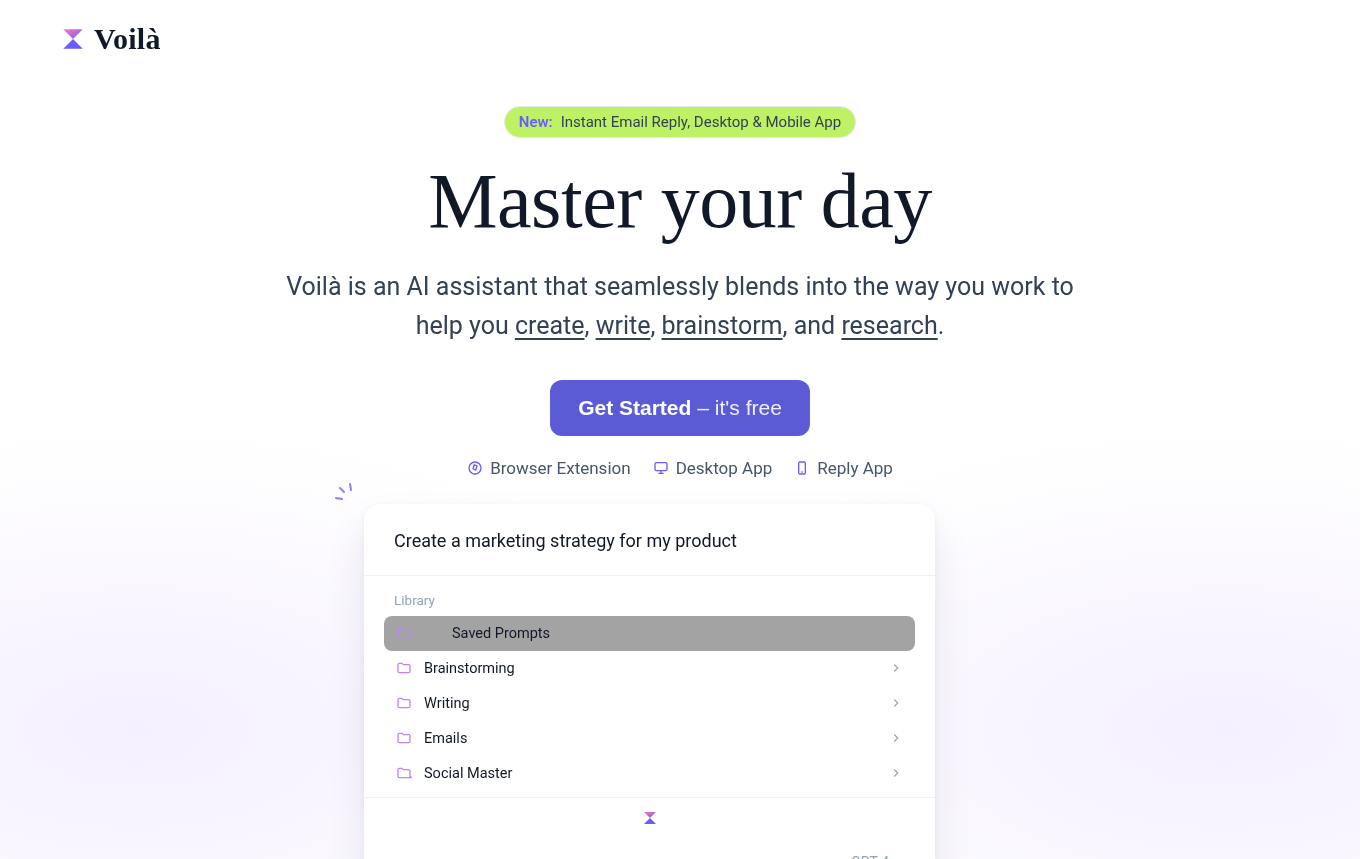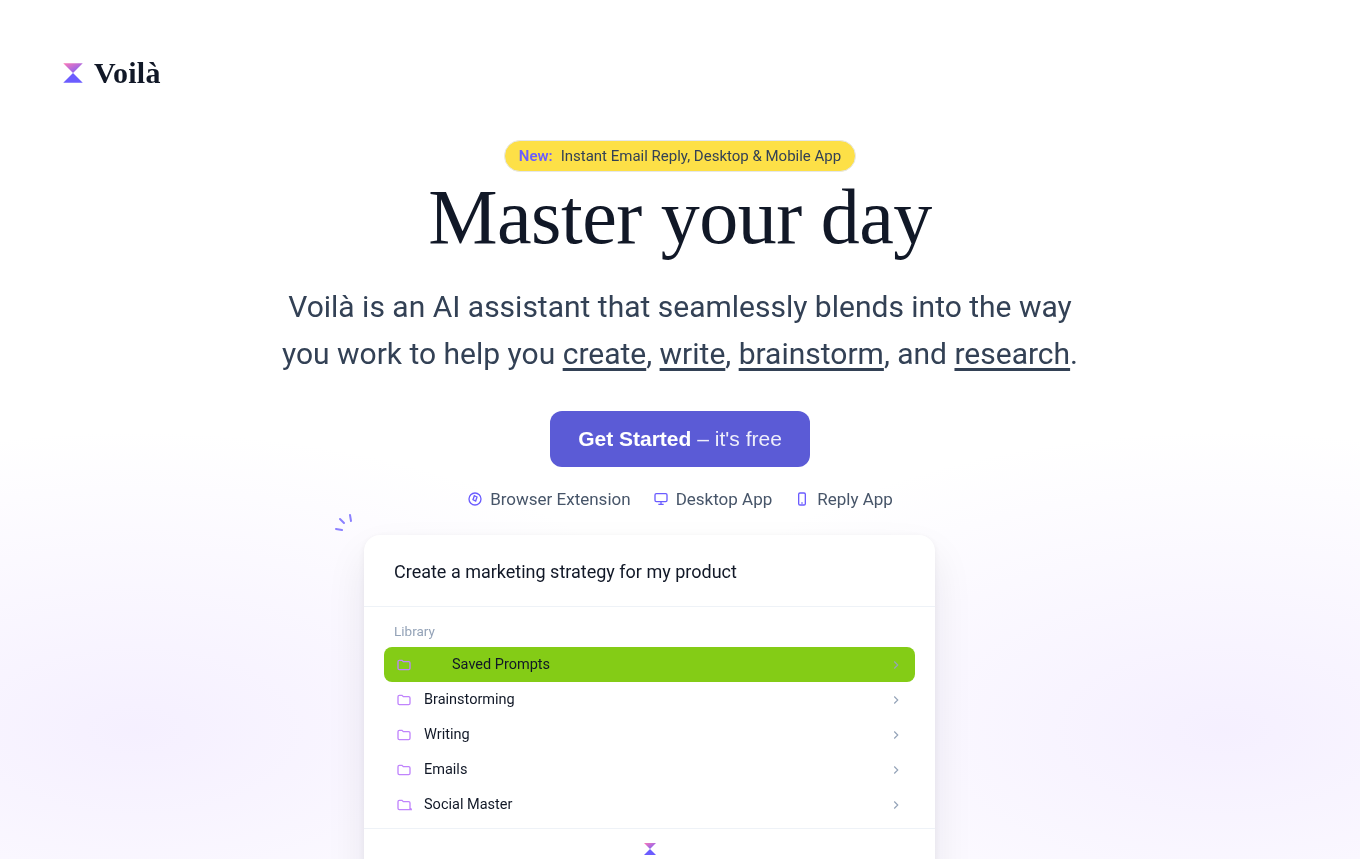--- a/index.html
+++ b/index.html
@@ -22,7 +22,6 @@
     align-items: center;
     justify-content: space-between;
     padding: 22px 60px 0 60px;
-    margin-top: 34px;
   }
   .logo {
     display: flex;

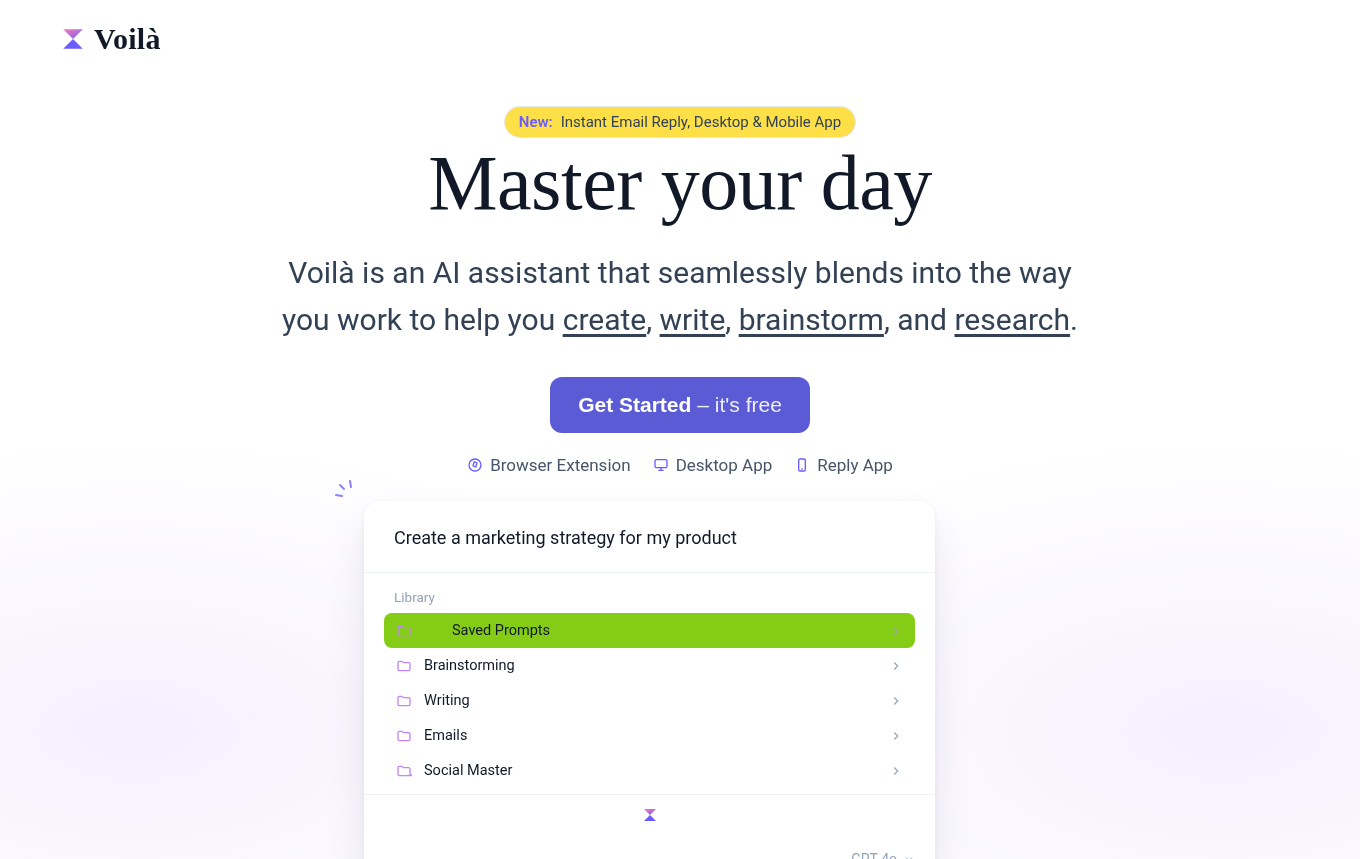--- a/index.html
+++ b/index.html
@@ -80,7 +80,7 @@
     gap: 6px;
     font-size: 15px;
     color: #334155;
-    background: #fde047;
+    background: #bef264;
     border: 1px solid #e5e7eb;
     border-radius: 999px;
     padding: 6px 14px;

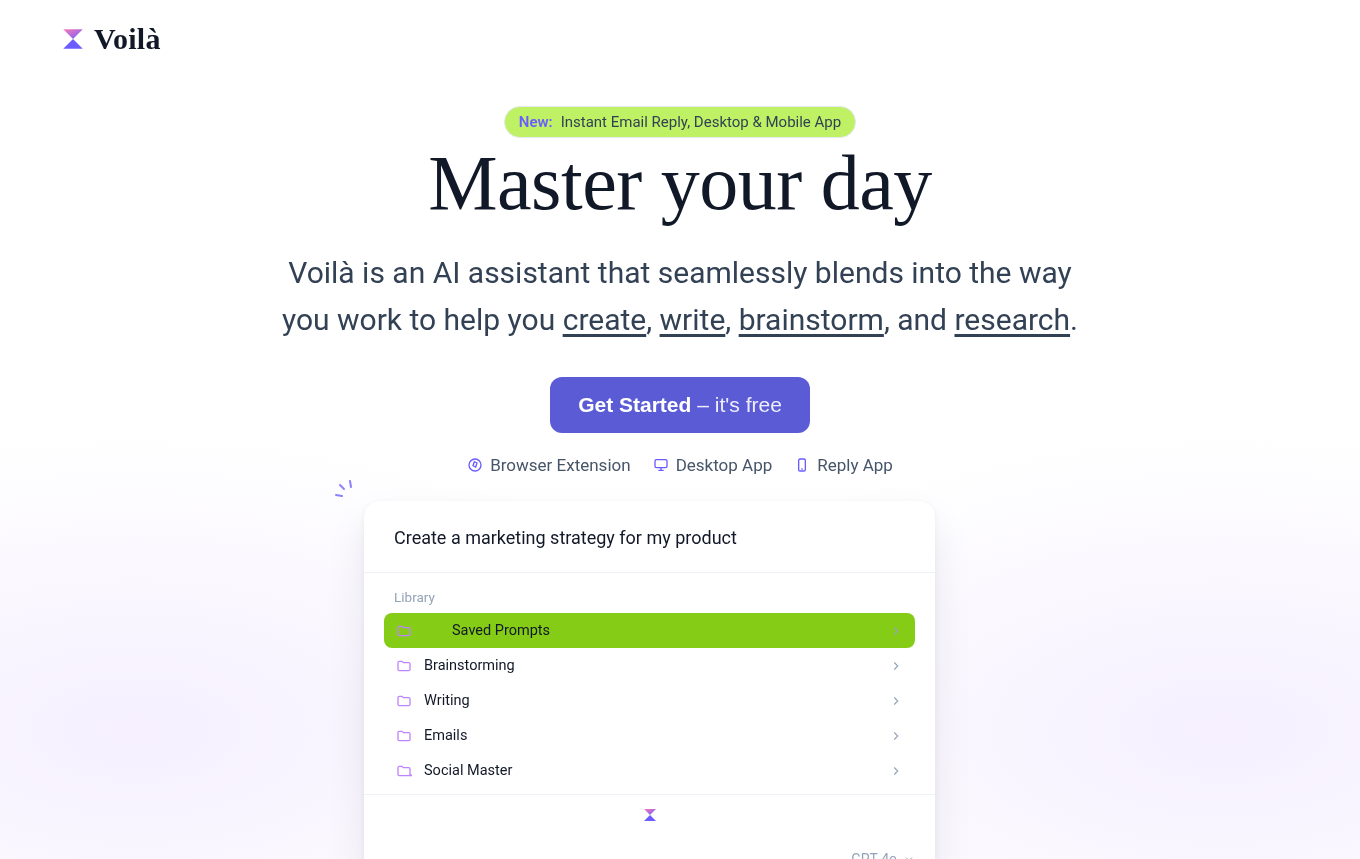--- a/index.html
+++ b/index.html
@@ -93,6 +93,7 @@
     font-size: 78px;
     font-weight: 500;
     letter-spacing: -0.5px;
+    margin-top: 18px;
     color: #111827;
   }
   .subtitle {

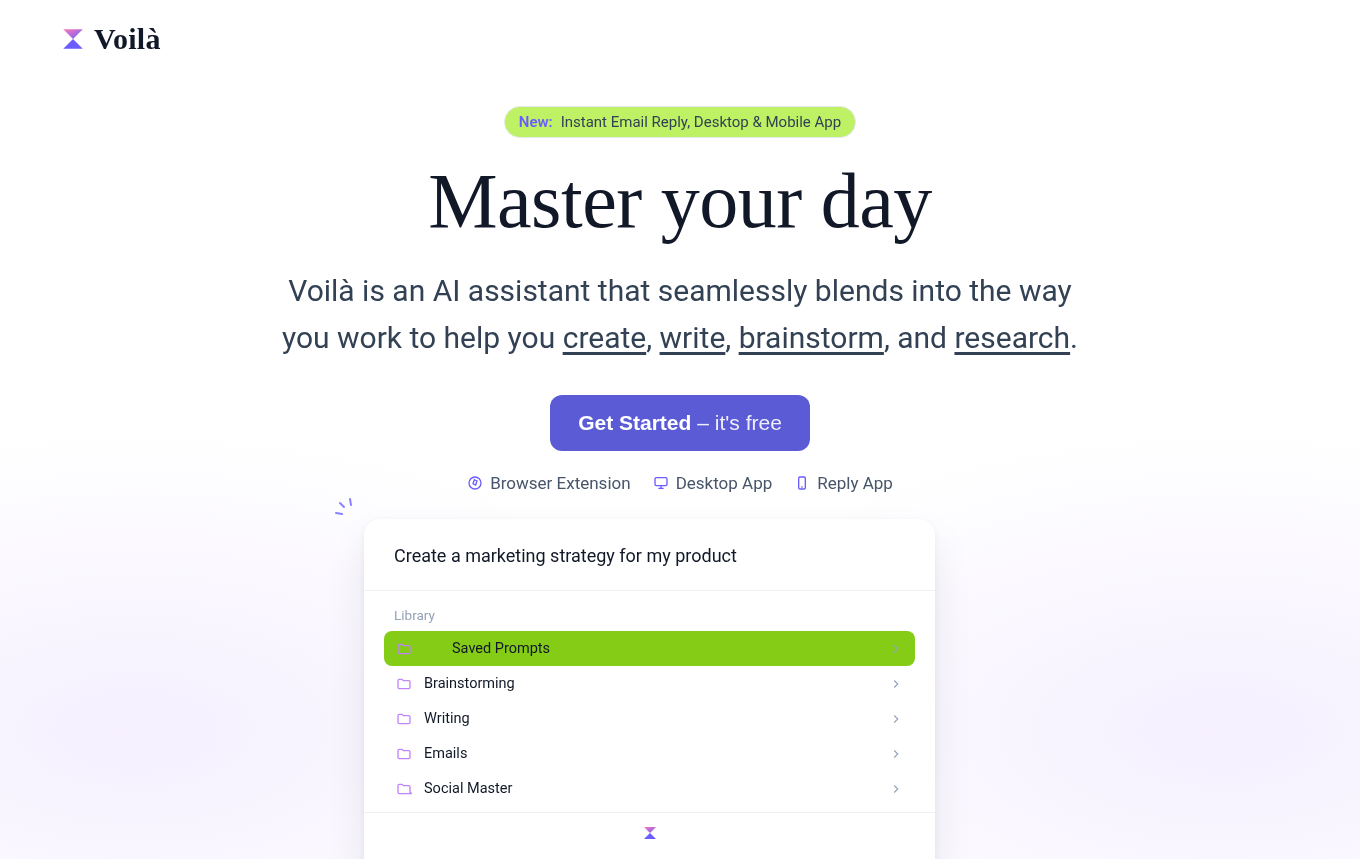--- a/index.html
+++ b/index.html
@@ -98,7 +98,7 @@
   }
   .subtitle {
     margin-top: 22px;
-    font-size: 30px;
+    font-size: 25px;
     line-height: 1.55;
     color: #334155;
     max-width: 820px;

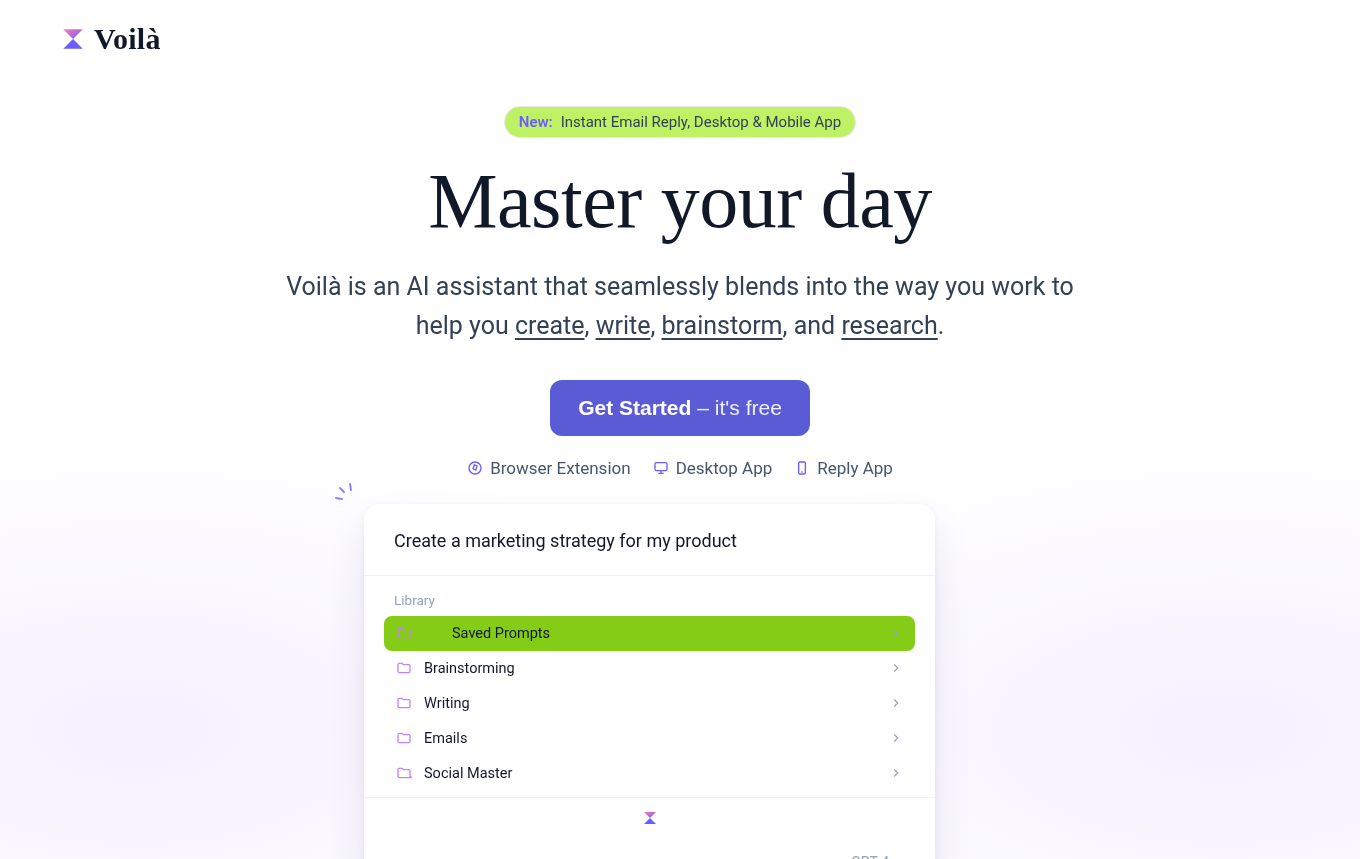--- a/index.html
+++ b/index.html
@@ -170,7 +170,7 @@
     font-size: 14.5px;
     text-align: left;
   }
-  .lib-item.active { background: #84cc16; gap: 40px; }
+  .lib-item.active { background: #a3a3a3; gap: 40px; }
   .lib-item .chev { margin-left: auto; color: #94a3b8; }
   .folder-ico { width: 16px; height: 16px; }
 

